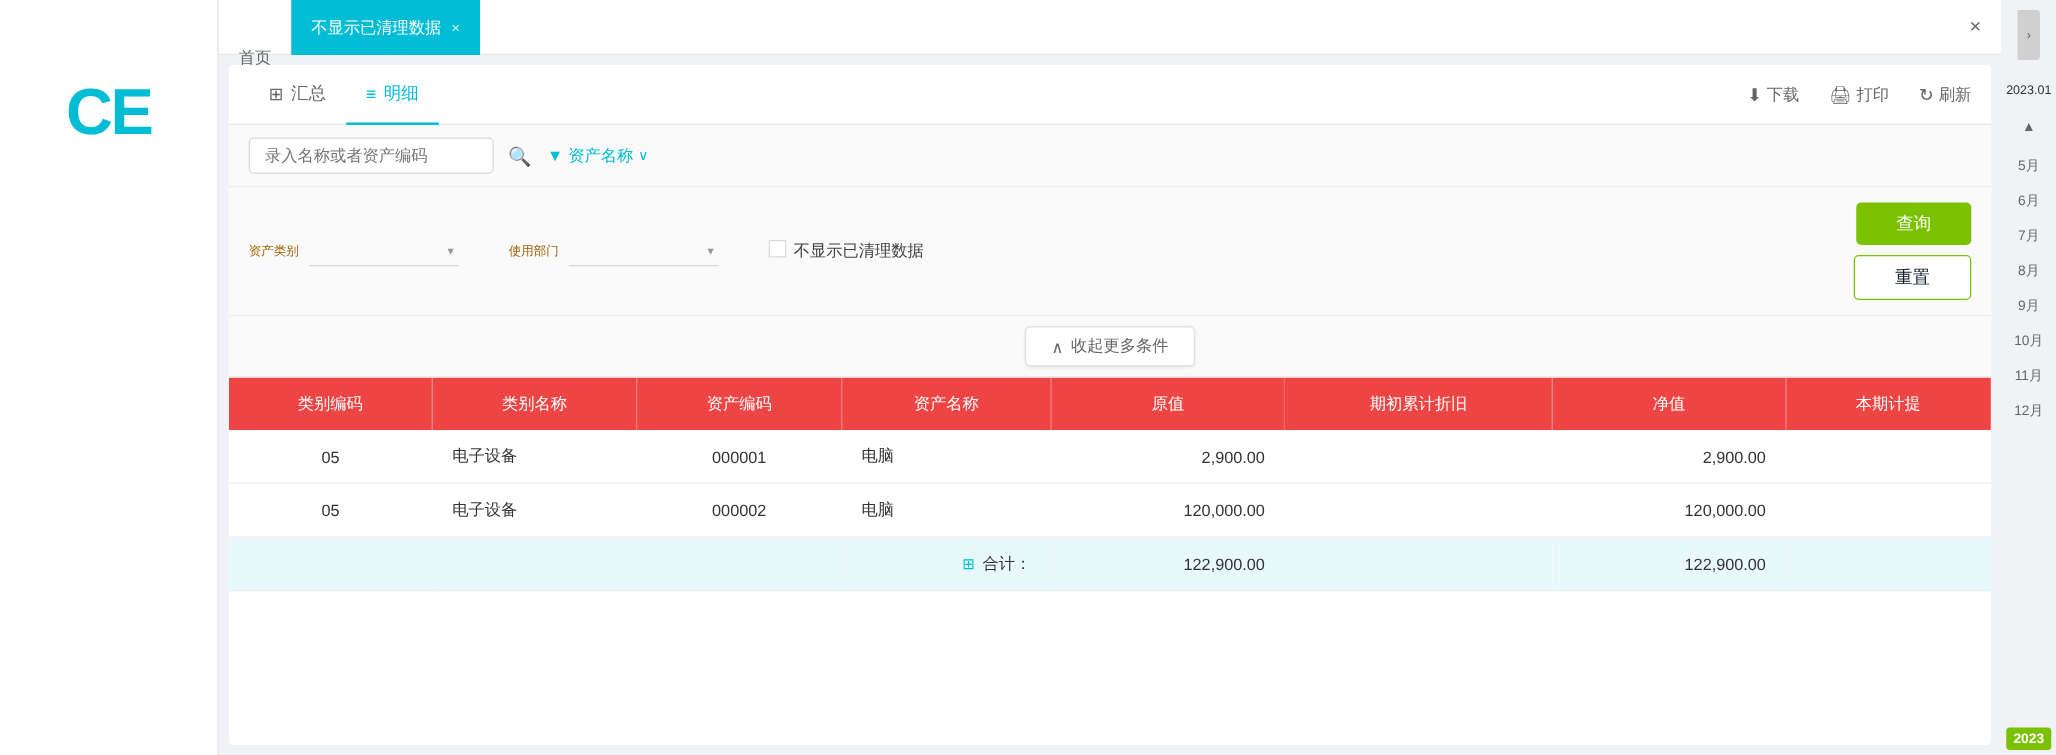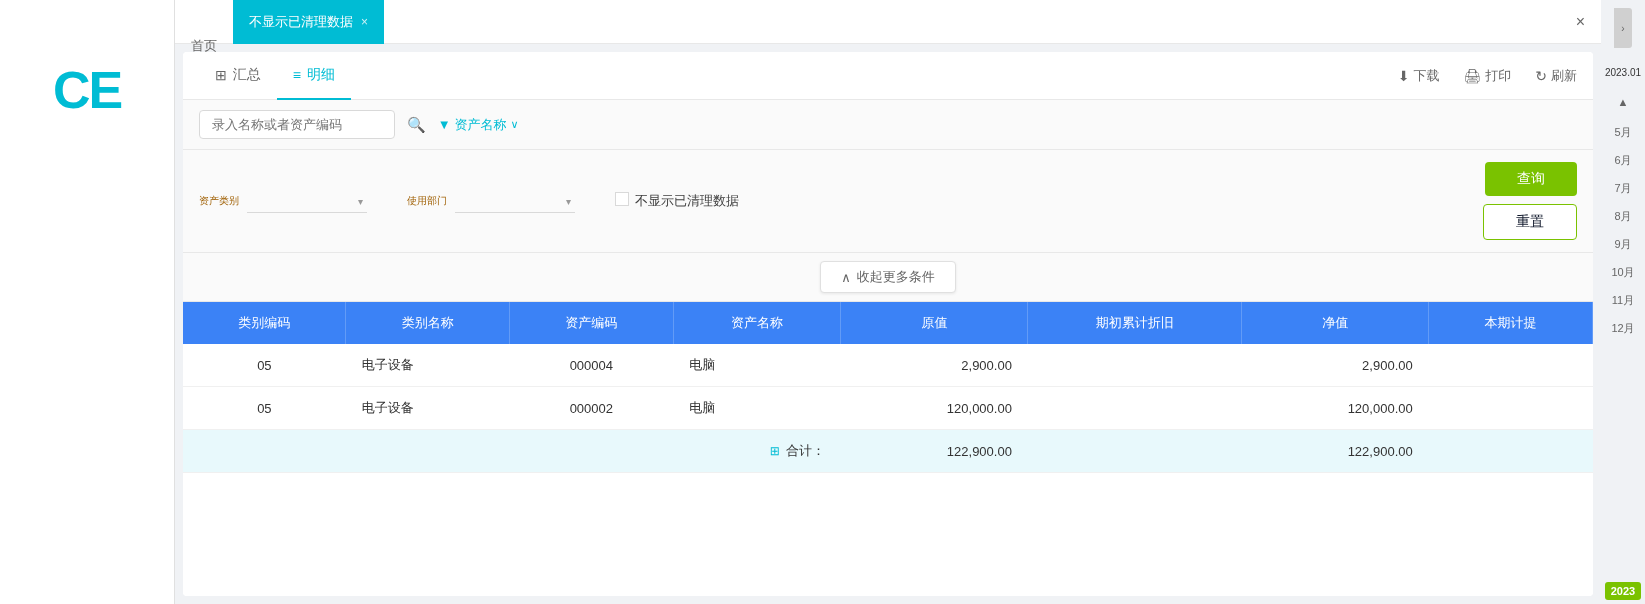--- a/index.html
+++ b/index.html
@@ -276,7 +276,7 @@
       font-size: 13px;
     }
     thead tr {
-      background: #3b82f6;
+      background: #ef4444;
       color: #fff;
     }
     thead th {

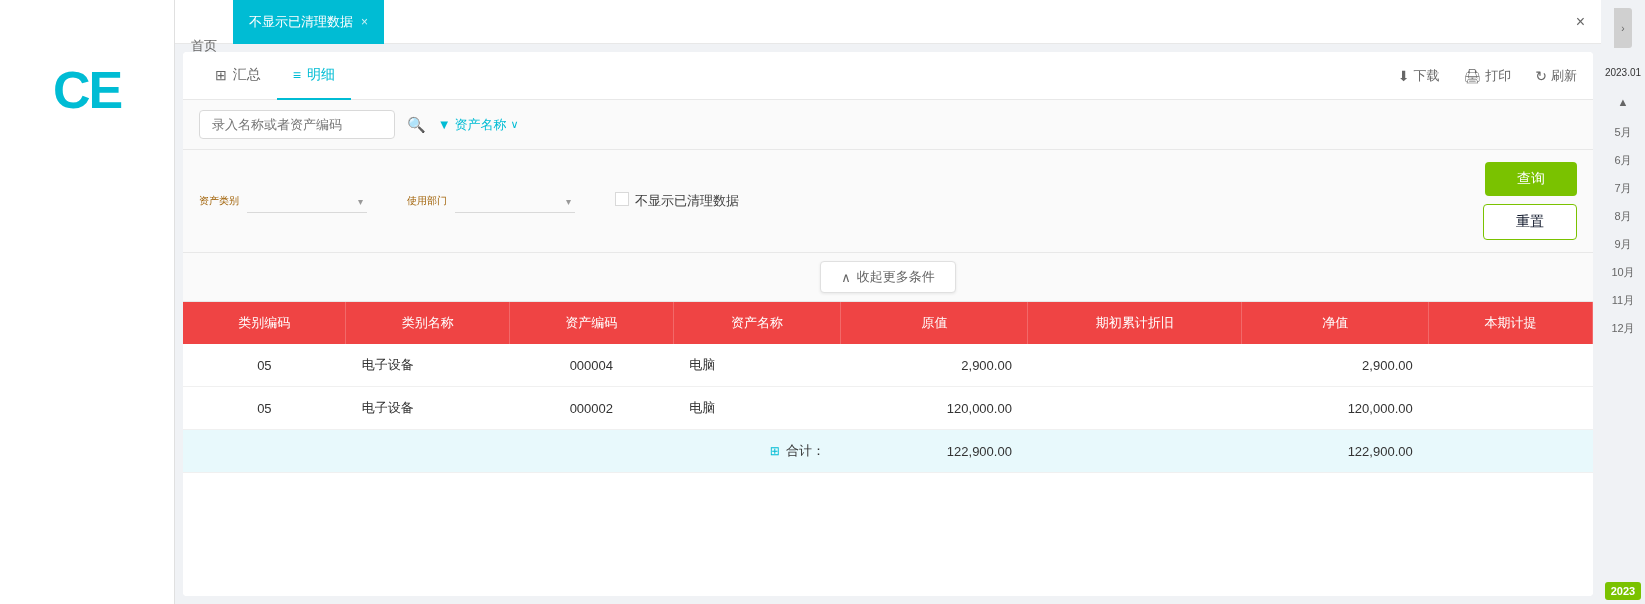--- a/index.html
+++ b/index.html
@@ -465,7 +465,7 @@
         <tr>
     <td>05</td>
     <td class="text-left">电子设备</td>
-    <td>000004</td>
+    <td>000001</td>
     <td class="text-left">电脑</td>
     <td class="text-right">2,900.00</td>
     <td class="text-right"></td>

